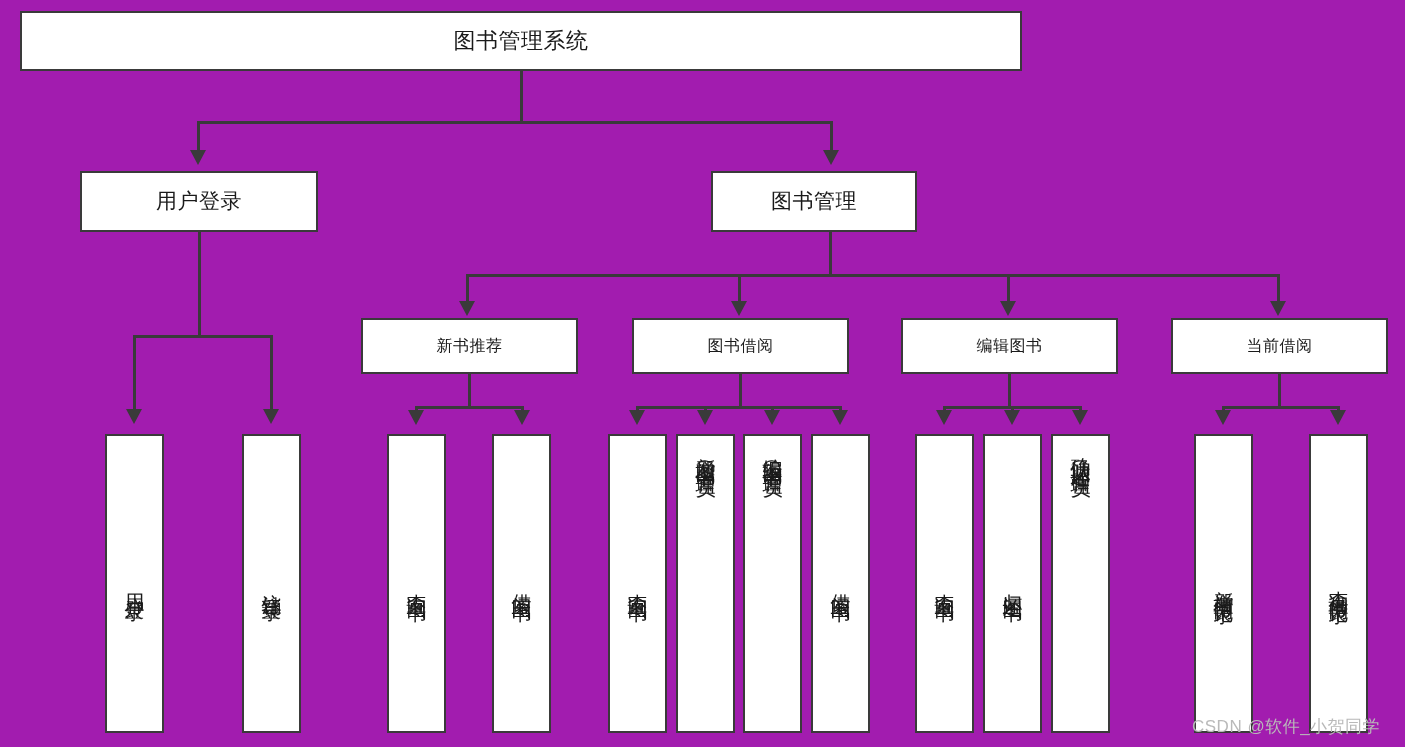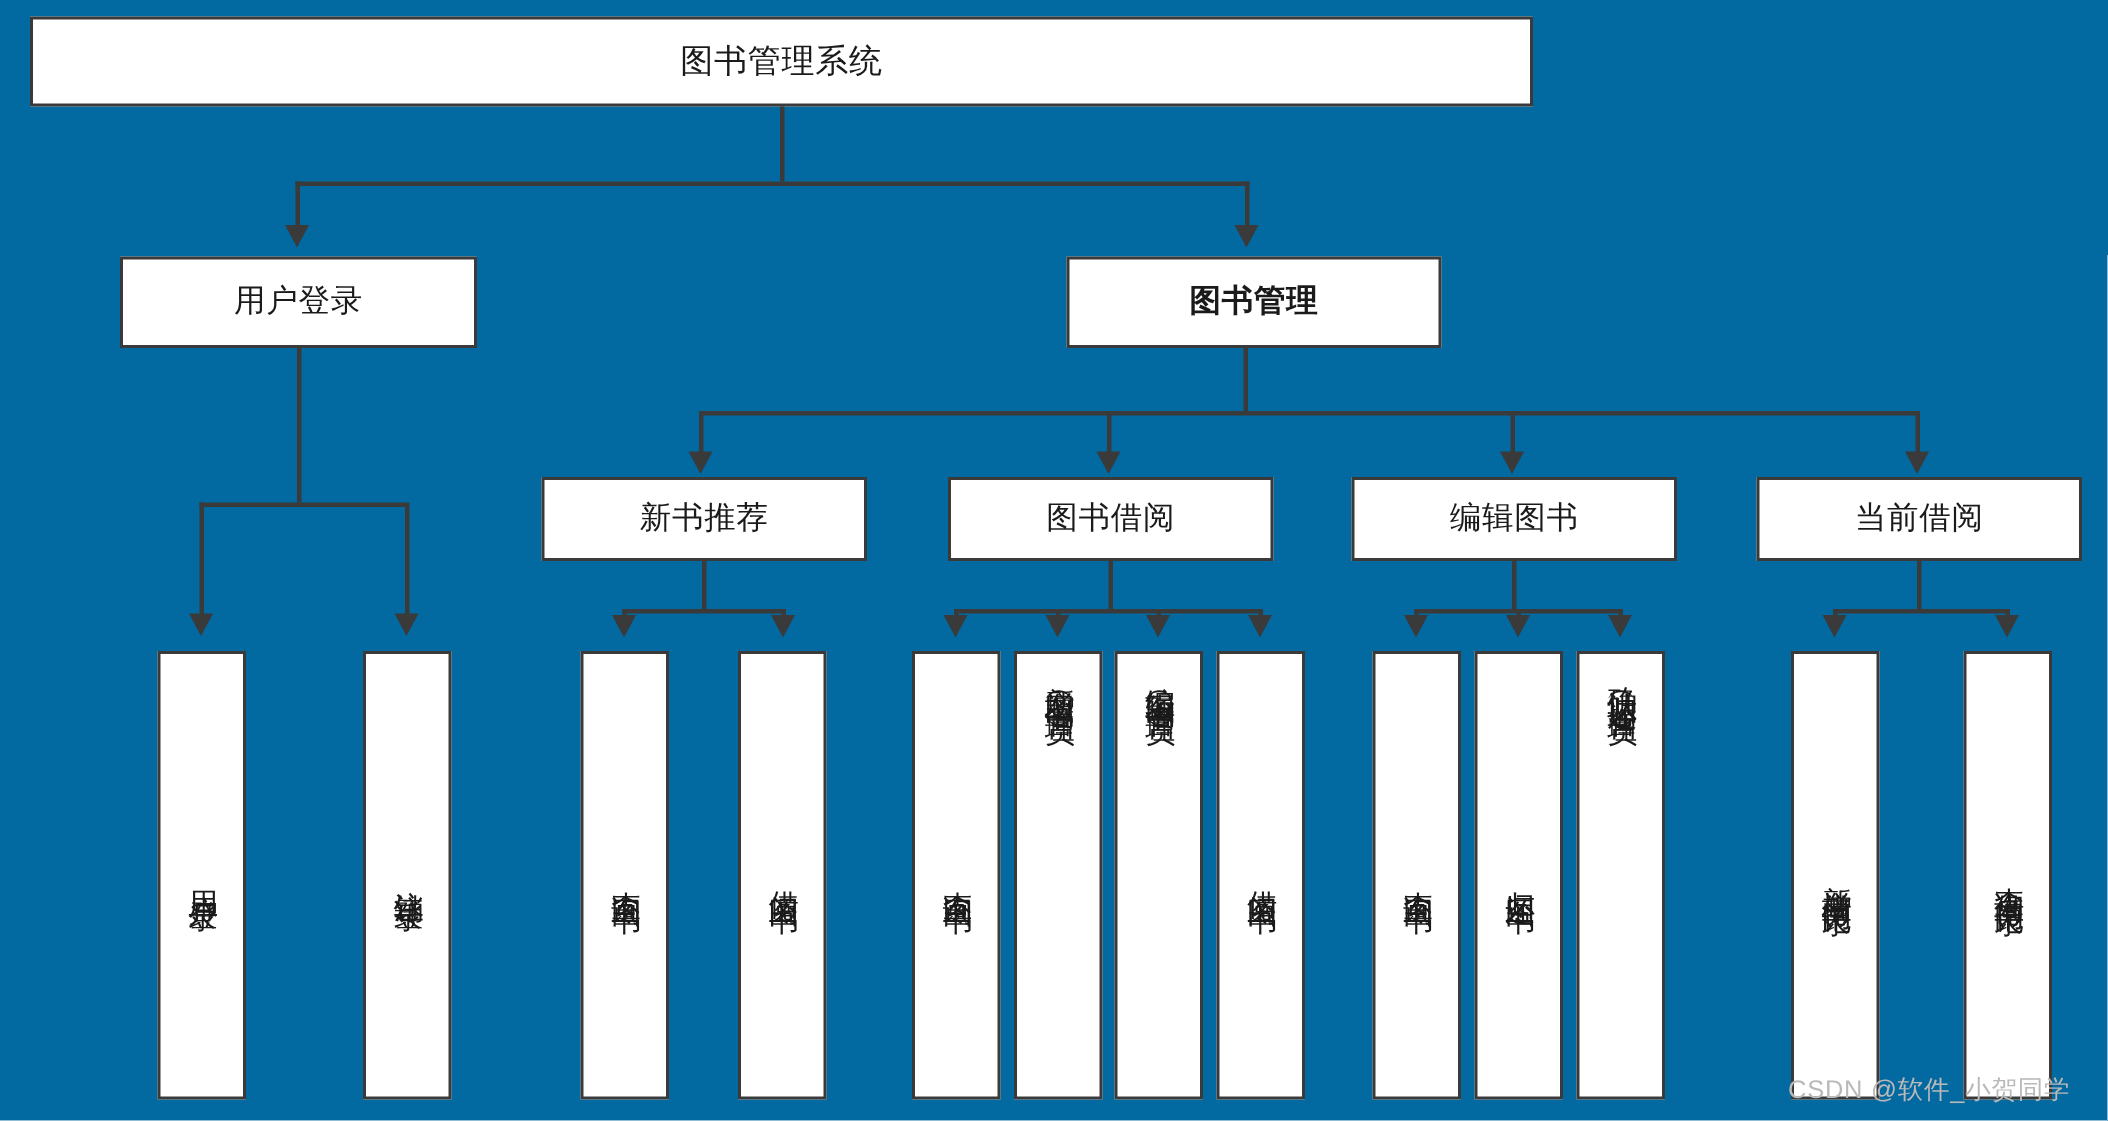--- a/index.html
+++ b/index.html
@@ -11,7 +11,7 @@
     position: relative;
     width: 1405px;
     height: 747px;
-    background: #0369a1;
+    background: #a21caf;
     font-family: "Liberation Sans", "DejaVu Sans", sans-serif;
     overflow: hidden;
   }

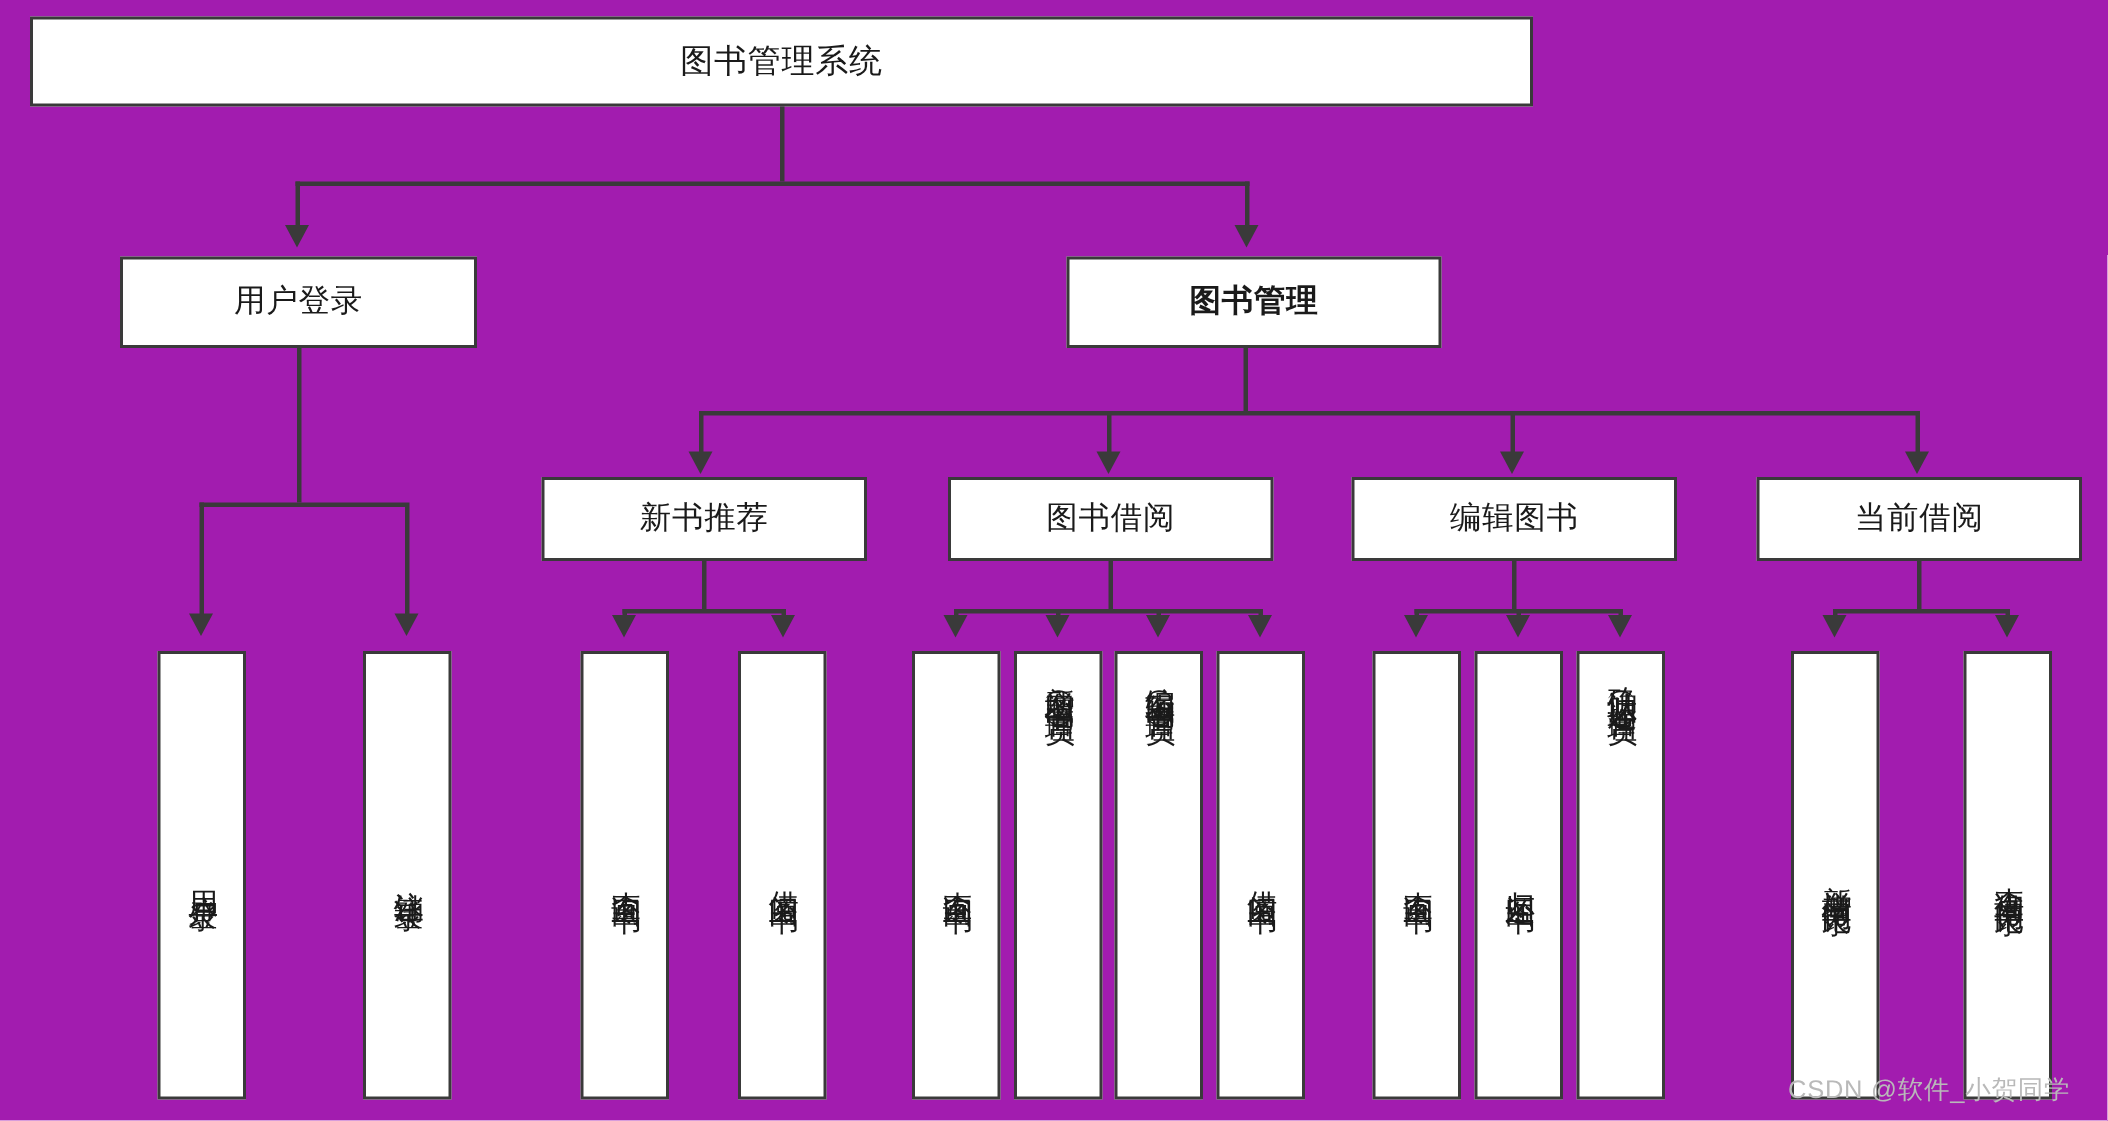--- a/index.html
+++ b/index.html
@@ -93,7 +93,7 @@
     <span>用户登录</span>
   </div>
 
-  <div class="node level2" style="left:711px; top:171px; width:250px; height:61px;font-weight:bold;">
+  <div class="node level2" style="left:711px; top:171px; width:206px; height:61px;">
     <span>图书管理</span>
   </div>
 

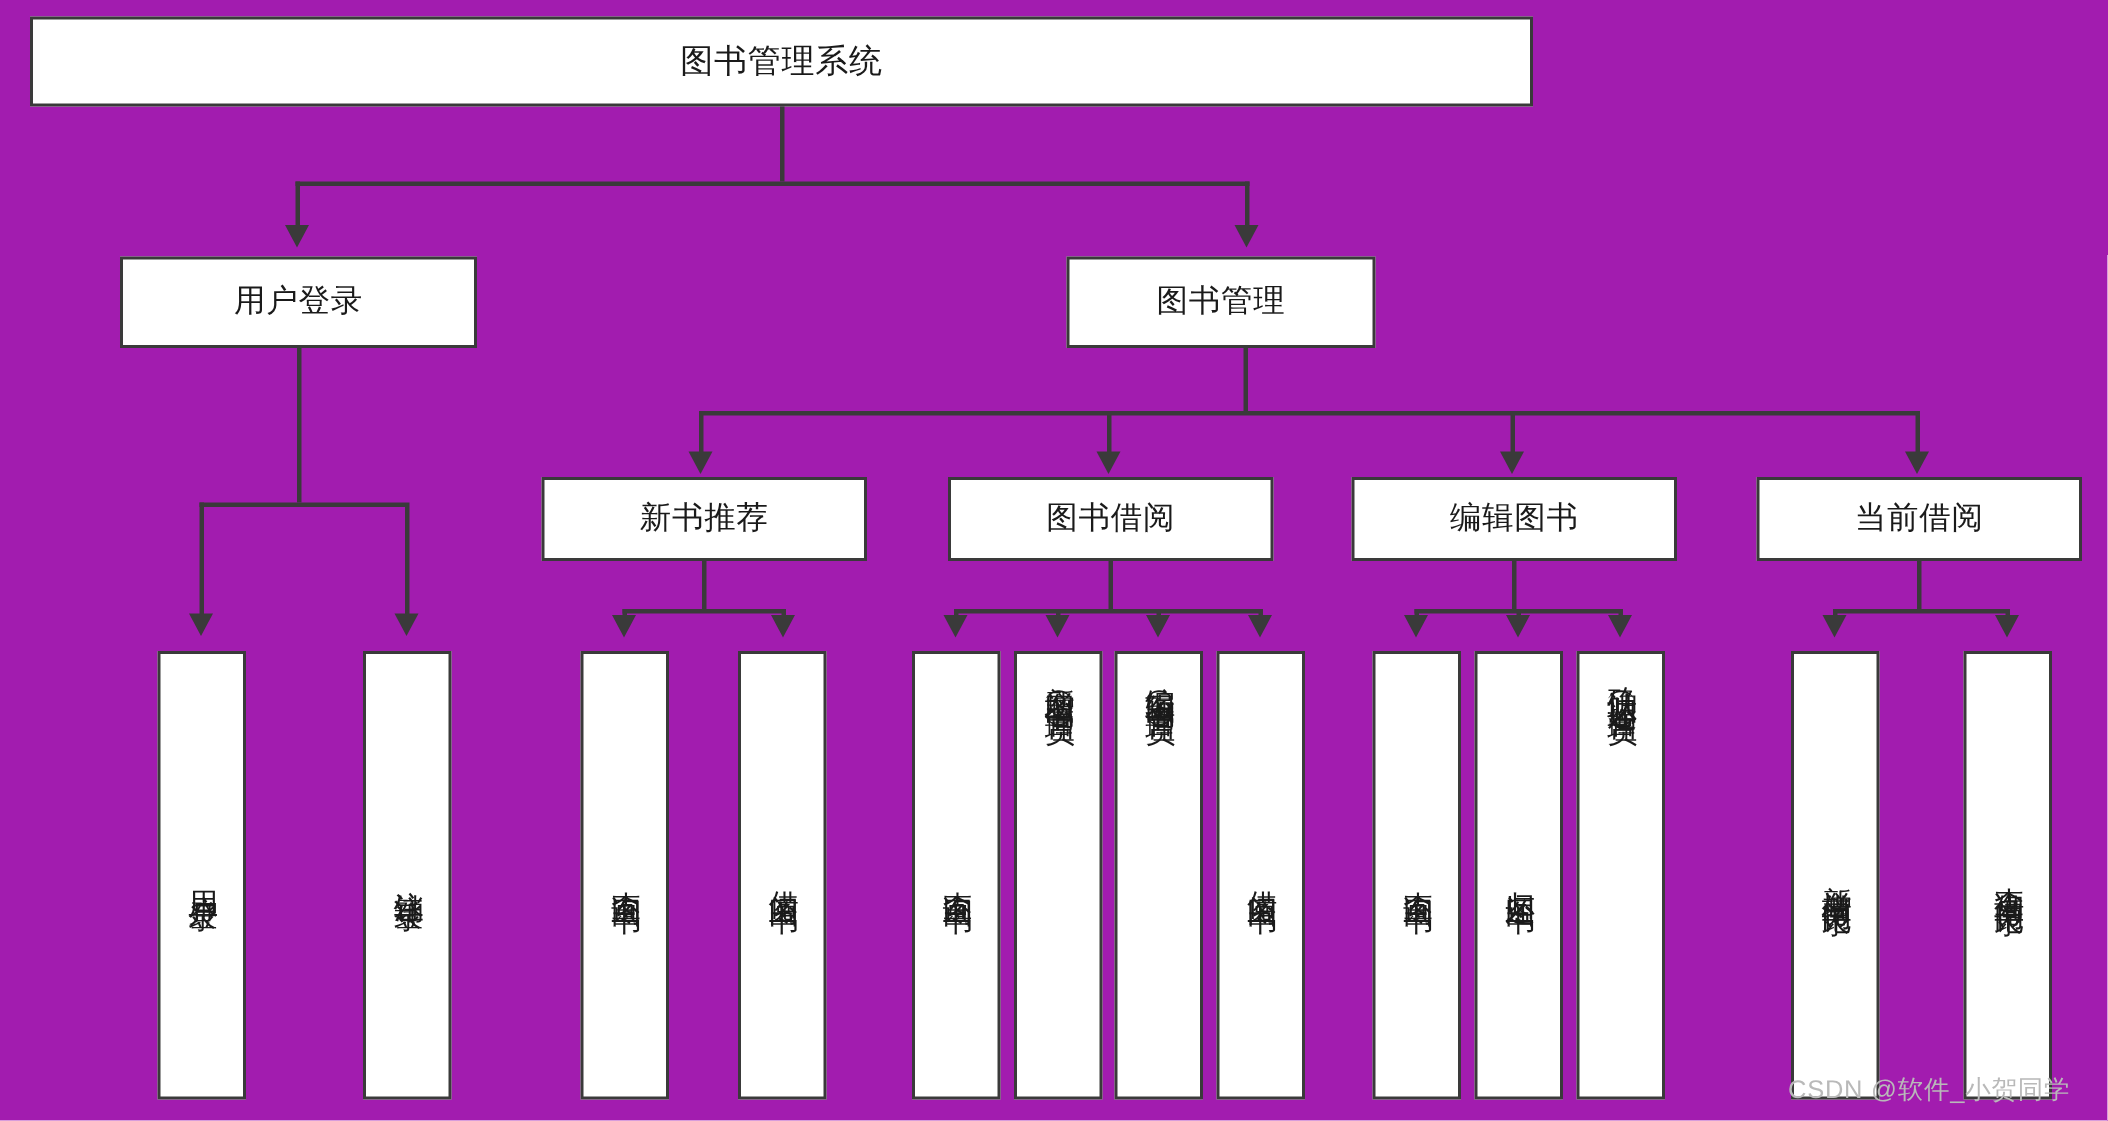--- a/index.html
+++ b/index.html
@@ -30,7 +30,7 @@
   }
   .node.level1 { font-size: 22px; }
   .node.level2 { font-size: 21px; }
-  .node.level3 { font-size: 21px; }
+  .node.level3 { font-size: 16px; }
   .node.leaf {
     font-size: 20px;
     writing-mode: vertical-rl;

